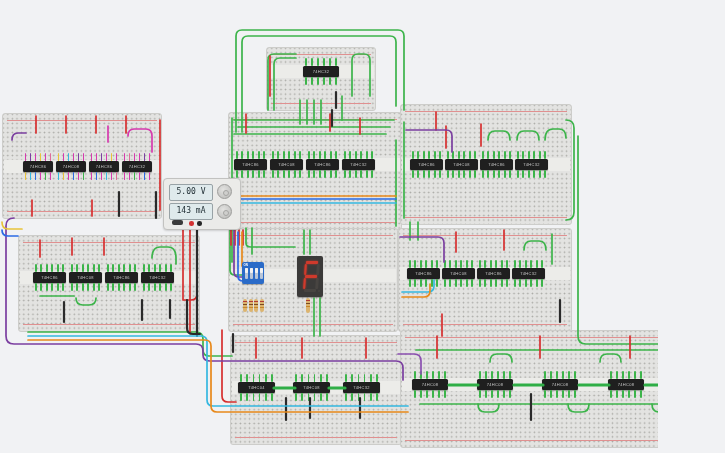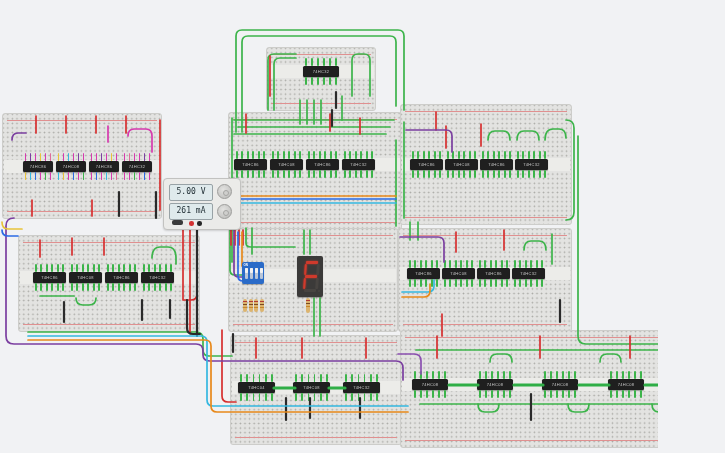--- a/index.html
+++ b/index.html
@@ -248,7 +248,7 @@
 
   <div class="psu">
     <div class="lcd" style="top:5px">5.00 V</div>
-    <div class="lcd" style="top:24px">261 mA</div>
+    <div class="lcd" style="top:24px">143 mA</div>
     <div class="knob" style="top:5px"></div>
     <div class="knob" style="top:25px"></div>
     <div class="term-block"></div>

